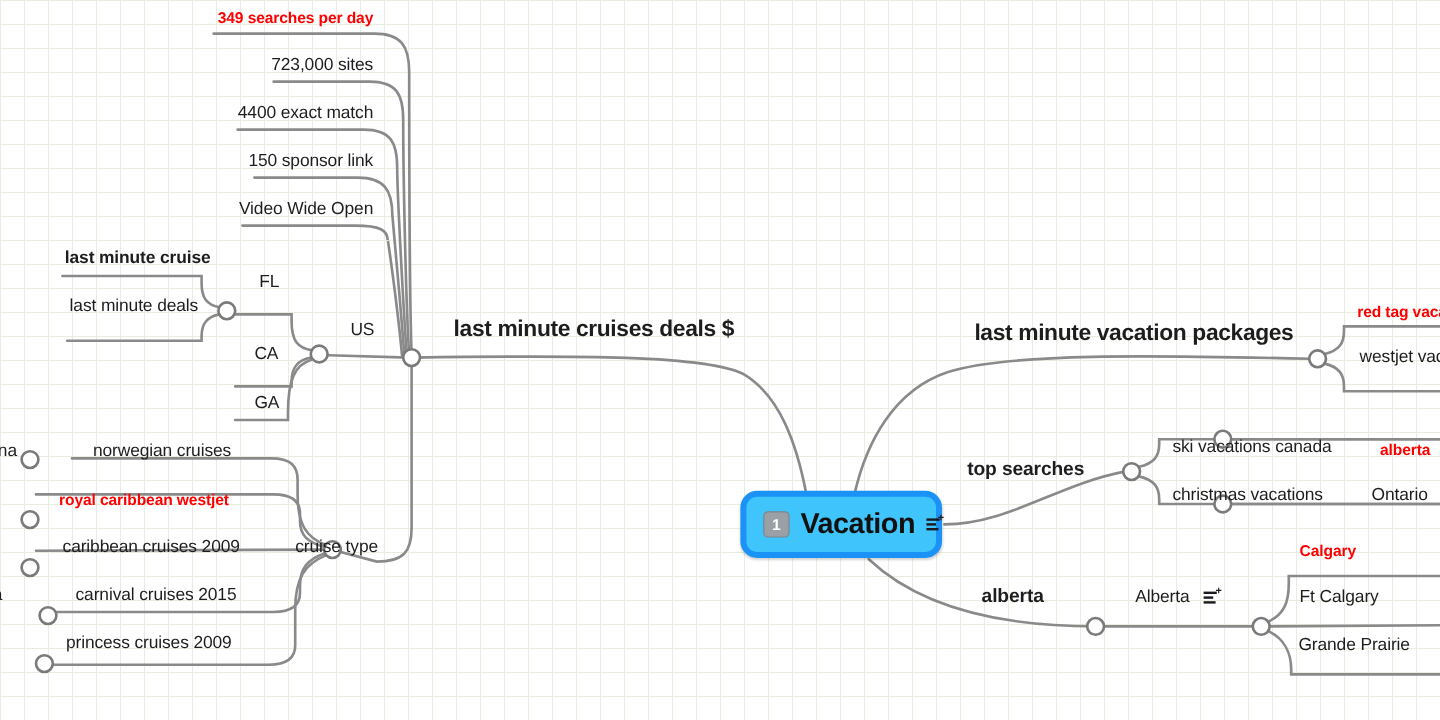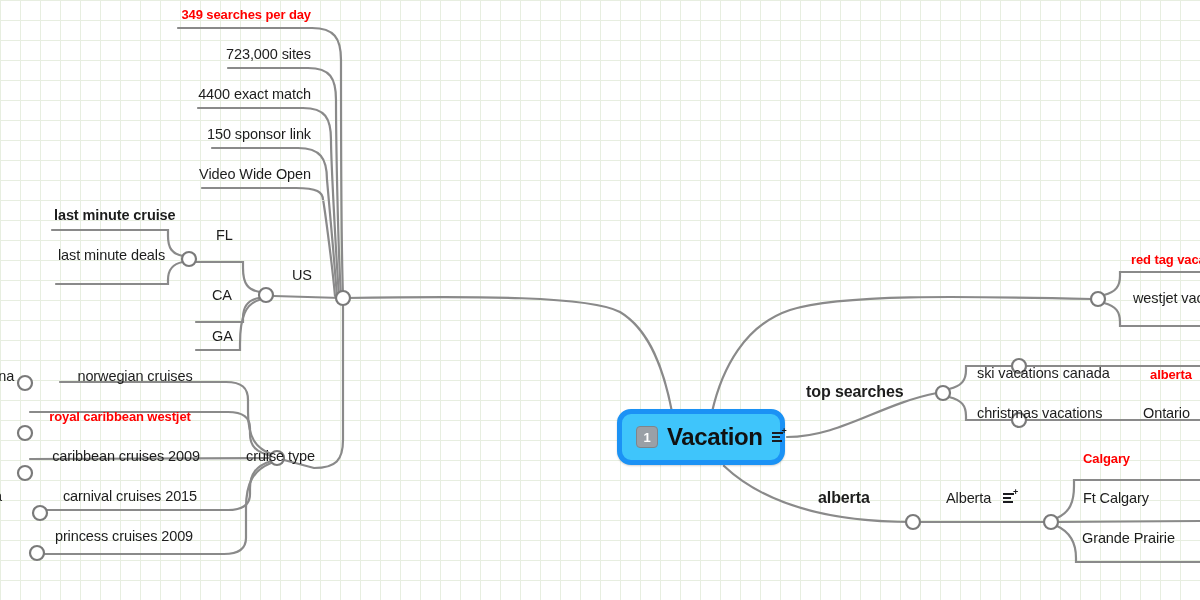--- a/index.html
+++ b/index.html
@@ -211,6 +211,7 @@
       </span>
   </div>
 
+  <div class="lbl big" style="left:378px; top:265px;">last minute cruises deals $</div>
 
   <div class="lbl red anchor-r" style="left:311px; top:8px;">349 searches per day</div>
   <div class="lbl anchor-r" style="left:311px; top:47px;">723,000 sites</div>

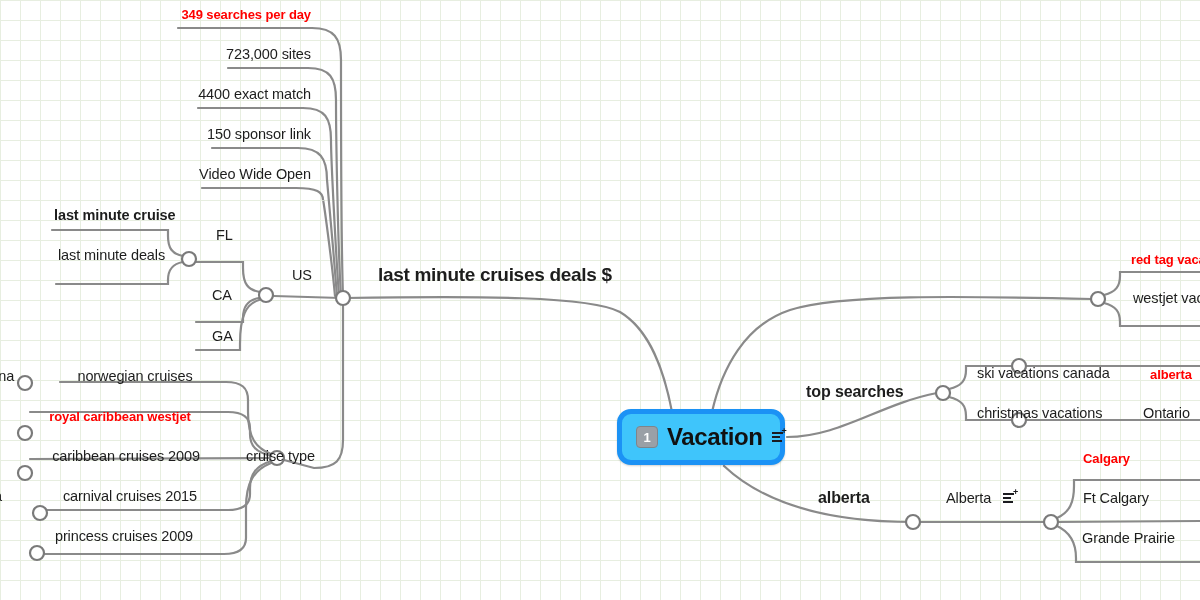--- a/index.html
+++ b/index.html
@@ -237,6 +237,7 @@
   <div class="lbl" style="left:-16px; top:369px;">olina</div>
   <div class="lbl" style="left:-6px; top:489px;">a</div>
 
+  <div class="lbl big" style="left:812px; top:268px;">last minute vacation packages</div>
   <div class="lbl red" style="left:1131px; top:253px;">red tag vaca</div>
   <div class="lbl" style="left:1133px; top:291px;">westjet vaca</div>
 

